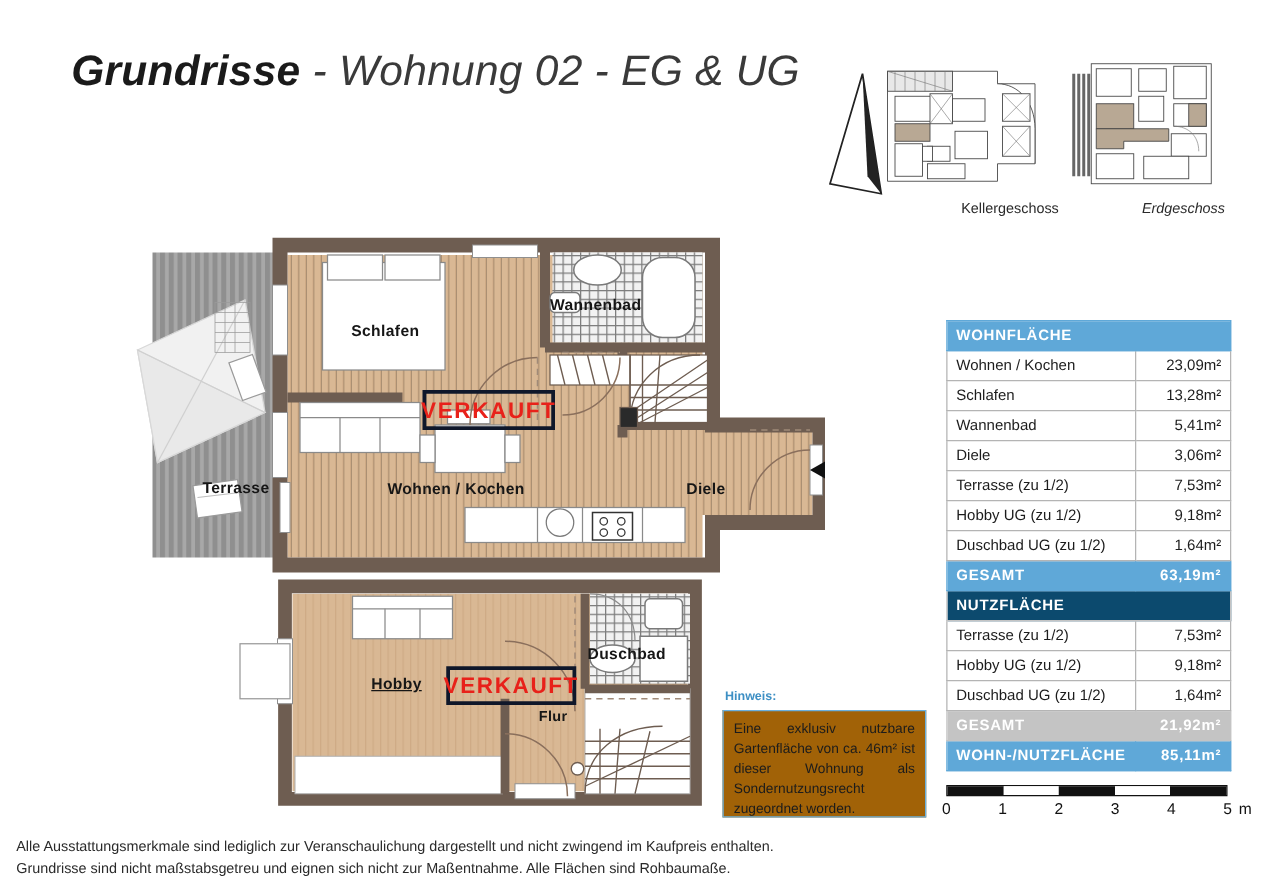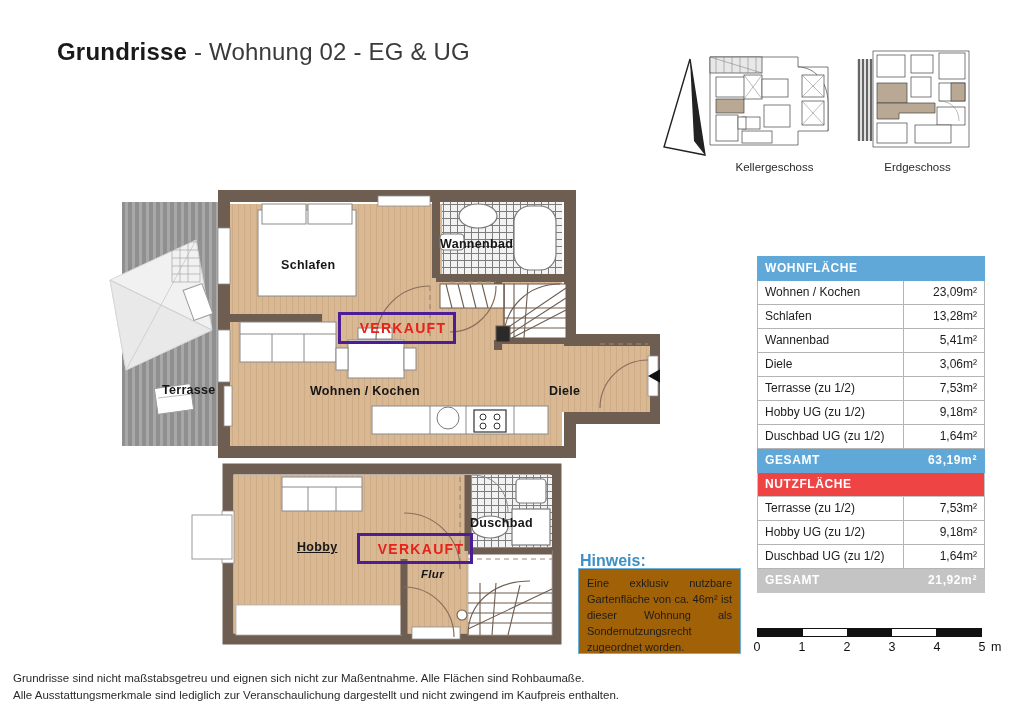--- a/index.html
+++ b/index.html
@@ -21,9 +21,10 @@
     position: absolute;
     left: 57px;
     top: 38px;
-    font-size: 24px;
+    font-size: 34px;
     letter-spacing: 0.2px;
     white-space: nowrap;
+    font-style: italic;
   }
   .title .bold { font-weight: bold; }
   .title .light { font-weight: normal; color: #3a3a3a; }

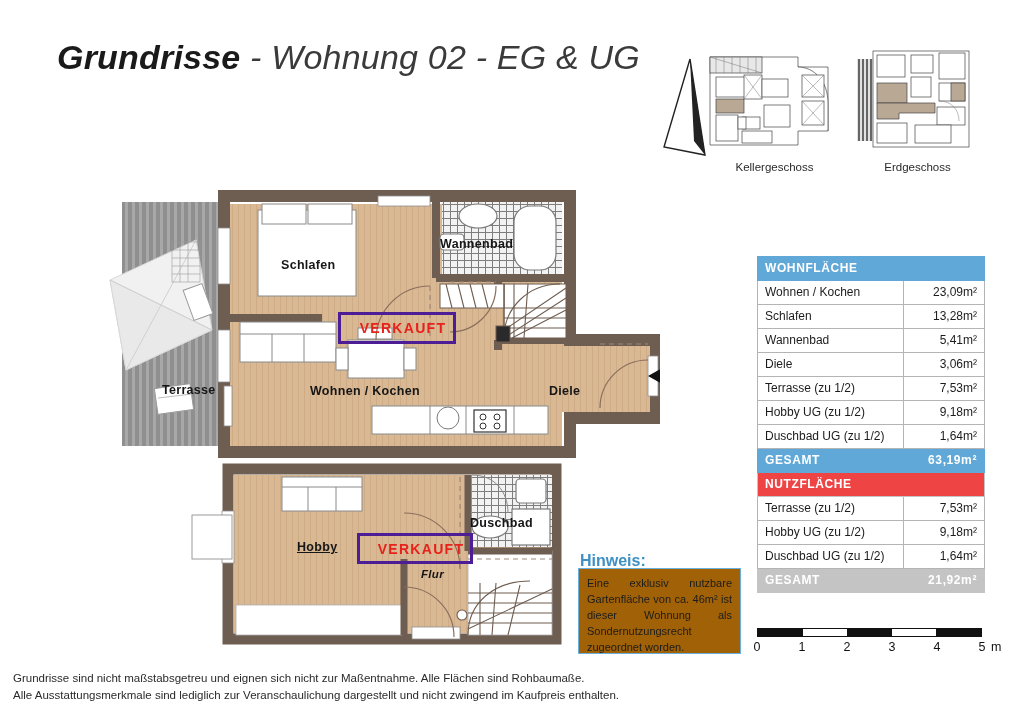--- a/index.html
+++ b/index.html
@@ -41,7 +41,7 @@
   .kp { position: absolute; }
   .kp-caption {
     position: absolute;
-    text-align: center;
+    text-align: right;
     font-size: 11.5px;
     color: #2a2a2a;
     white-space: nowrap;

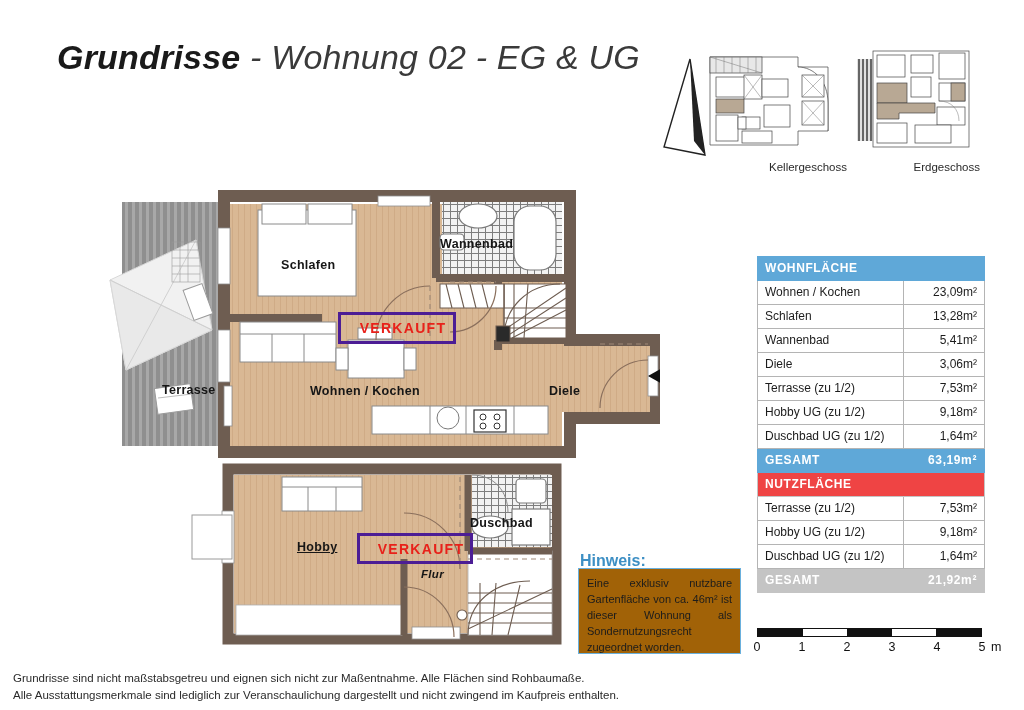--- a/index.html
+++ b/index.html
@@ -234,7 +234,7 @@
       <rect x="96" y="38" width="14" height="18" fill="#b8a894"></rect>
     </g>
   </svg>
-  <div class="kp-caption" style="left:205px; top:128px; width:125px;">Erdgeschoss</div>
+  <div class="kp-caption" style="left:205px; top:128px; width:125px;font-style:italic;">Erdgeschoss</div>
 </div>
 
 <div class="plans">

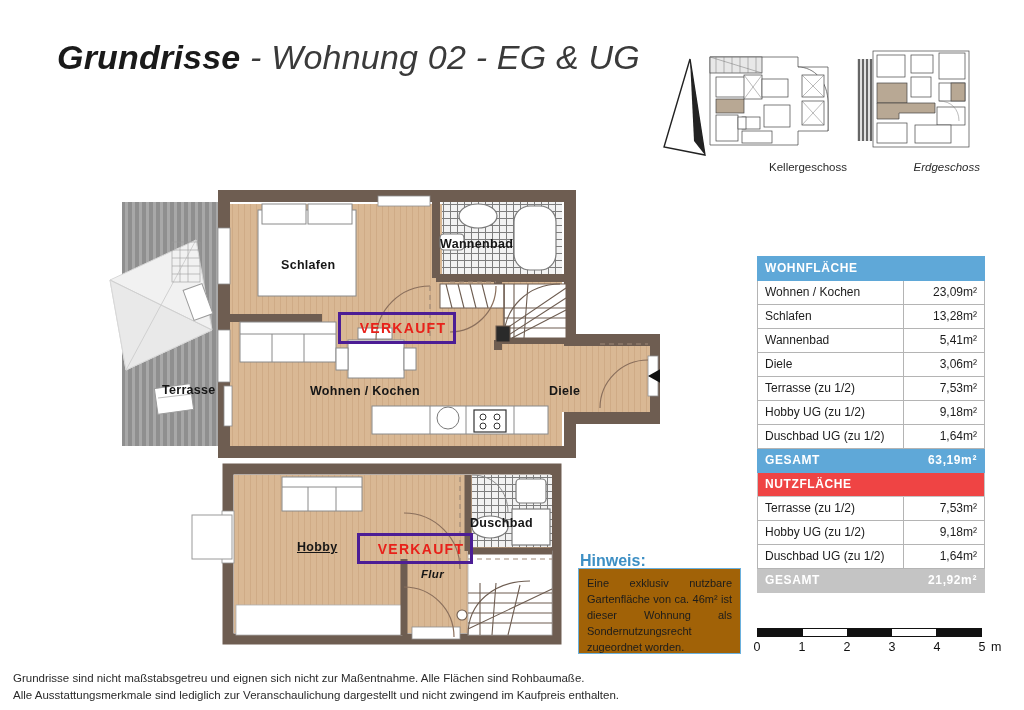--- a/index.html
+++ b/index.html
@@ -63,16 +63,15 @@
   
   .verkauft {
     position: absolute;
-    border: 3px solid #4c1d95;
+    border: 3px solid #0f172a;
     color: #e8211a;
-    font-size: 14px;
+    font-size: 18px;
     font-weight: bold;
     letter-spacing: 1.3px;
     display: flex;
     align-items: center;
     justify-content: center;
     background: transparent;
-    padding-left: 12px;
   }
 
   

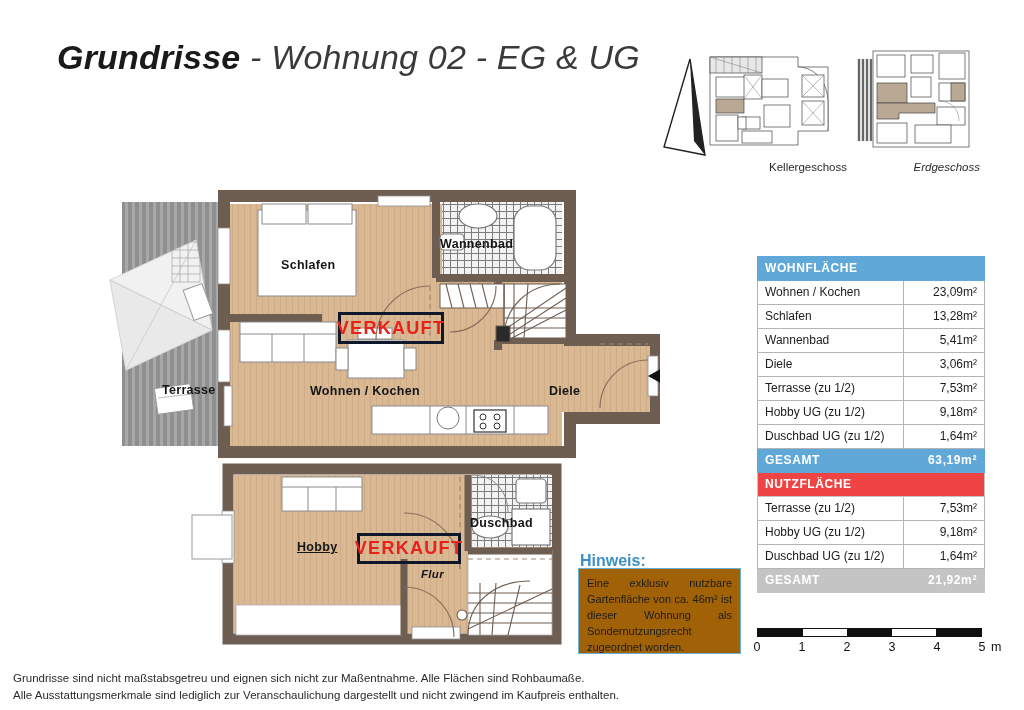--- a/index.html
+++ b/index.html
@@ -99,7 +99,7 @@
     border-color: #5fa8d8;
   }
   .areatable tr.subhead td {
-    background: #ef4444;
+    background: #0c4a6e;
     color: #ffffff;
     font-weight: bold;
     letter-spacing: 0.6px;

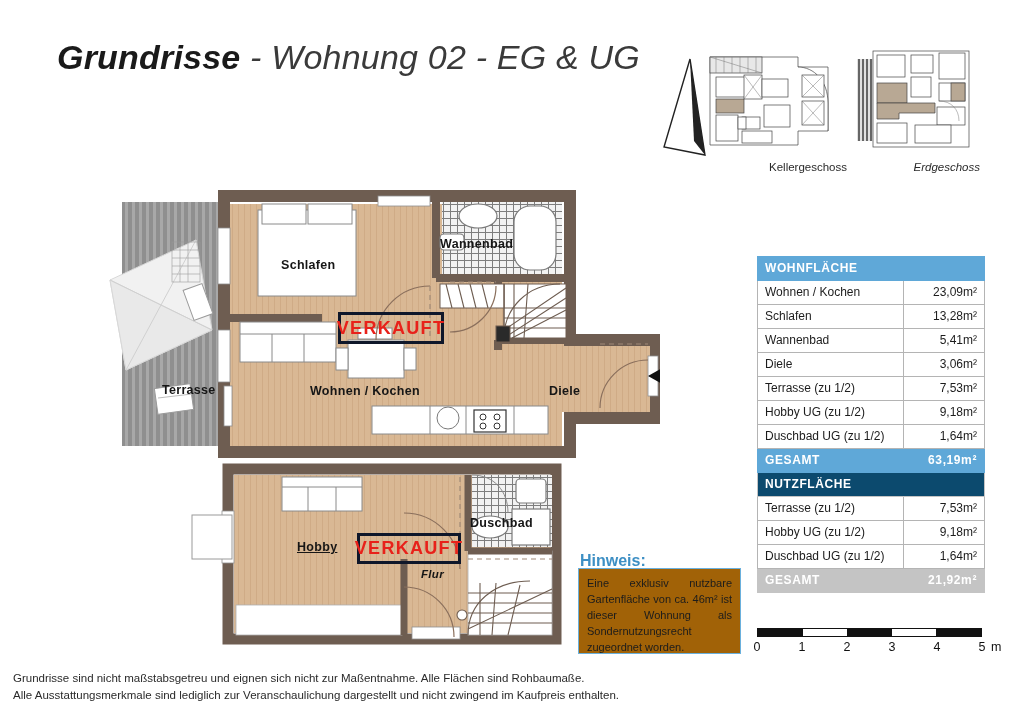--- a/index.html
+++ b/index.html
@@ -125,7 +125,7 @@
     position: absolute;
     left: 580px;
     top: 552px;
-    font-size: 16px;
+    font-size: 10px;
     font-weight: bold;
     color: #3d8fc4;
   }

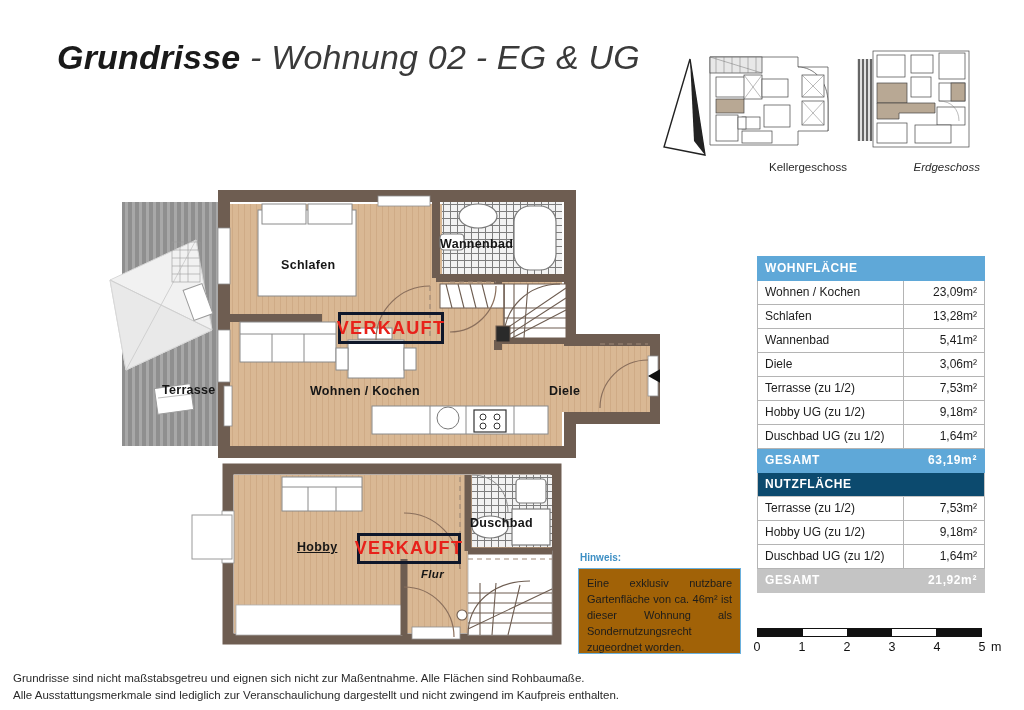--- a/index.html
+++ b/index.html
@@ -444,7 +444,7 @@
 
   <div class="room-label" style="left:297px; top:540px;text-decoration:underline;">Hobby</div>
   <div class="room-label" style="left:470px; top:516px;">Duschbad</div>
-  <div class="room-label sm" style="left:421px; top:568px;font-style:italic;">Flur</div>
+  <div class="room-label sm" style="left:431px; top:568px;">Flur</div>
 
   <div class="verkauft" style="left:357px; top:533px; width:98px; height:25px;">VERKAUFT</div>
 </div>

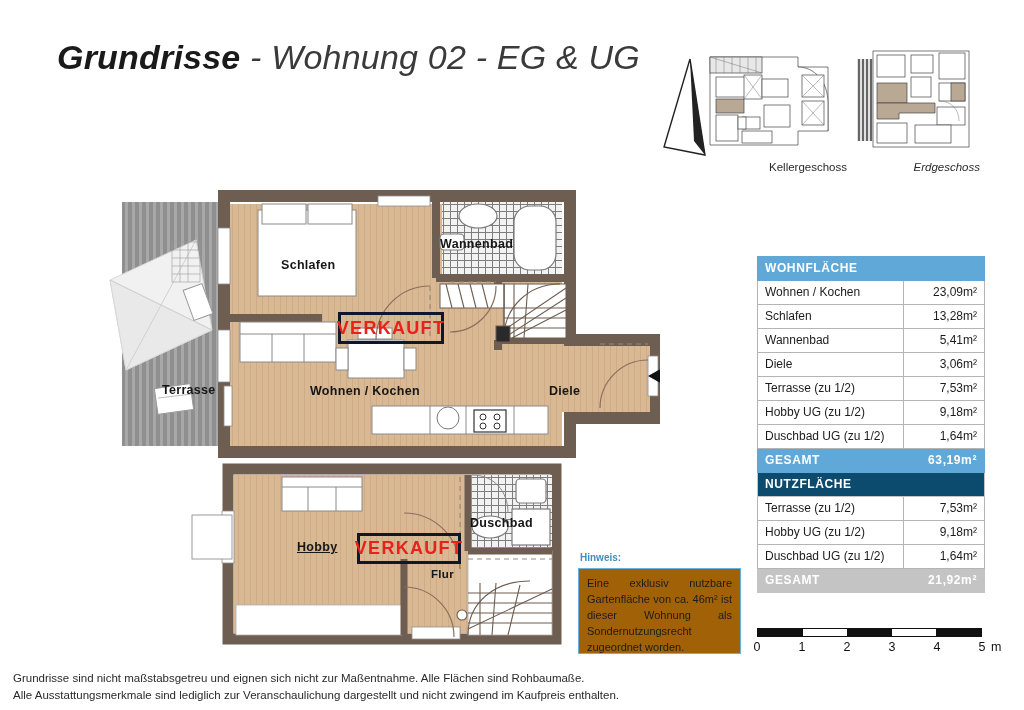--- a/index.html
+++ b/index.html
@@ -505,6 +505,10 @@
       <td>GESAMT</td>
       <td class="val">21,92m²</td>
     </tr>
+    <tr class="total-blue">
+      <td>WOHN-/NUTZFLÄCHE</td>
+      <td class="val">85,11m²</td>
+    </tr>
   </tbody>
 </table>
 

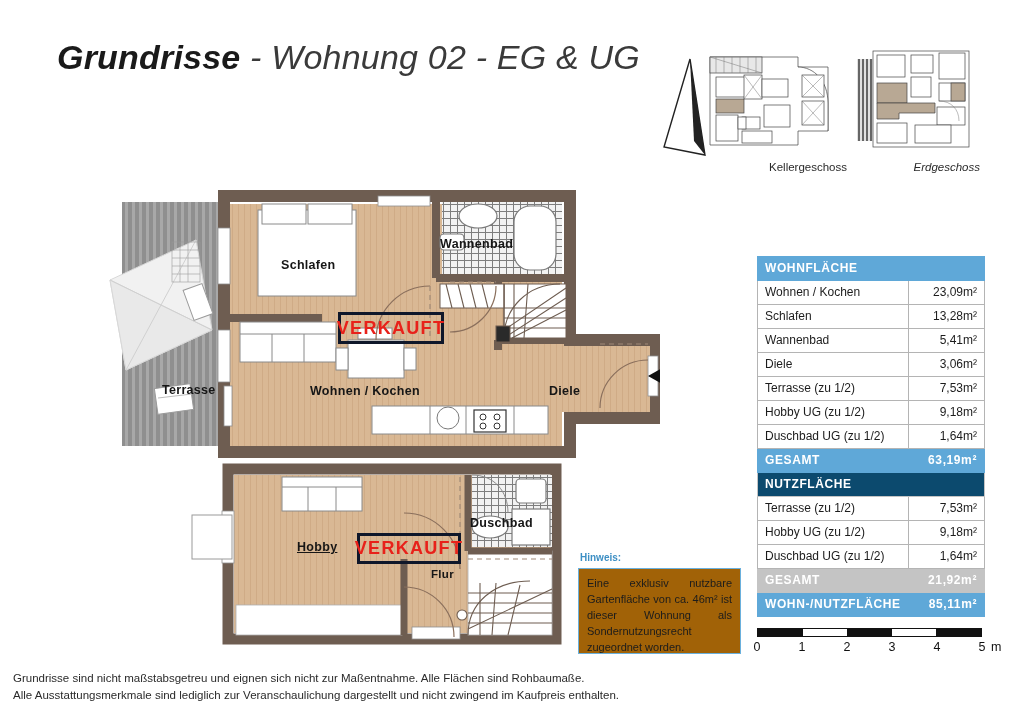--- a/index.html
+++ b/index.html
@@ -535,8 +535,8 @@
 </div>
 
 <div class="disclaimer">
+  <div>Alle Ausstattungsmerkmale sind lediglich zur Veranschaulichung dargestellt und nicht zwingend im Kaufpreis enthalten.</div>
   <div>Grundrisse sind nicht maßstabsgetreu und eignen sich nicht zur Maßentnahme. Alle Flächen sind Rohbaumaße.</div>
-  <div>Alle Ausstattungsmerkmale sind lediglich zur Veranschaulichung dargestellt und nicht zwingend im Kaufpreis enthalten.</div>
 </div>
 
 </body></html>

